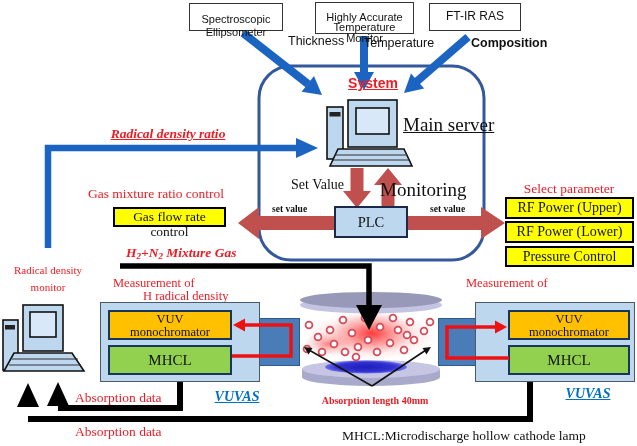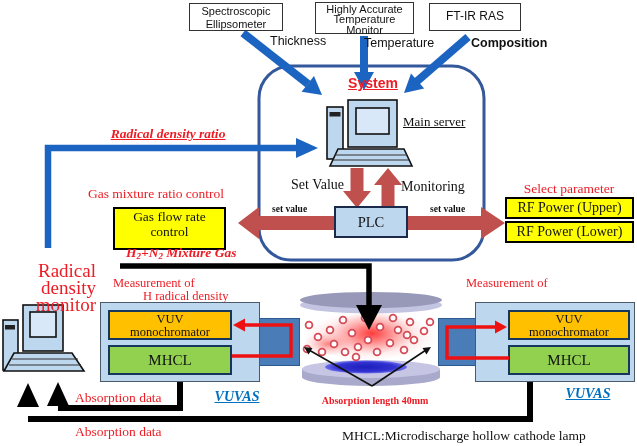--- a/index.html
+++ b/index.html
@@ -144,7 +144,7 @@
     </g>
   </svg>
 
-  <div class="abs box sans ctr" style="left:189px;top:3px;width:94px;height:28px;font-size:11px;line-height:12.5px;padding-top:1px;">
+  <div class="abs box sans ctr" style="left:189px;top:3px;width:94px;height:28px;font-size:11px;line-height:12.5px;padding-top:9px;">
     <div>Spectroscopic</div>
     <div>Ellipsometer</div>
   </div>

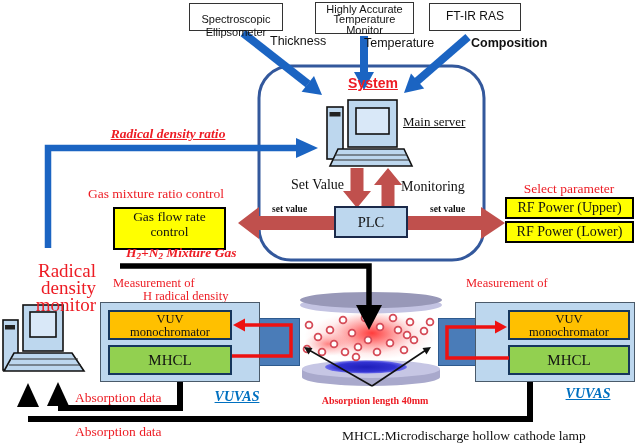--- a/index.html
+++ b/index.html
@@ -148,7 +148,7 @@
     <div>Spectroscopic</div>
     <div>Ellipsometer</div>
   </div>
-  <div class="abs box sans ctr" style="left:315px;top:2px;width:99px;height:32px;font-size:11px;line-height:10.3px;padding-top:1px;">
+  <div class="abs box sans ctr" style="left:315px;top:2px;width:99px;height:32px;font-size:11px;line-height:10.3px;padding-top:9px;">
     <div>Highly Accurate</div>
     <div>Temperature</div>
     <div>Monitor</div>

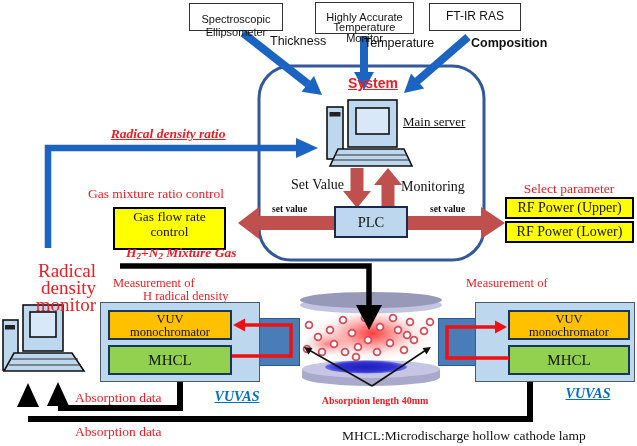--- a/index.html
+++ b/index.html
@@ -157,7 +157,7 @@
     <span>FT-IR RAS</span>
   </div>
 
-  <div class="abs sans" style="left:270px;top:34px;font-size:12.5px;">Thickness</div>
+  <div class="abs sans" style="left:288px;top:34px;font-size:12.5px;">Thickness</div>
   <div class="abs sans" style="left:364px;top:36px;font-size:12.5px;">Temperature</div>
   <div class="abs sans" style="left:471px;top:36px;font-size:12.5px;font-weight:bold;">Composition</div>
 

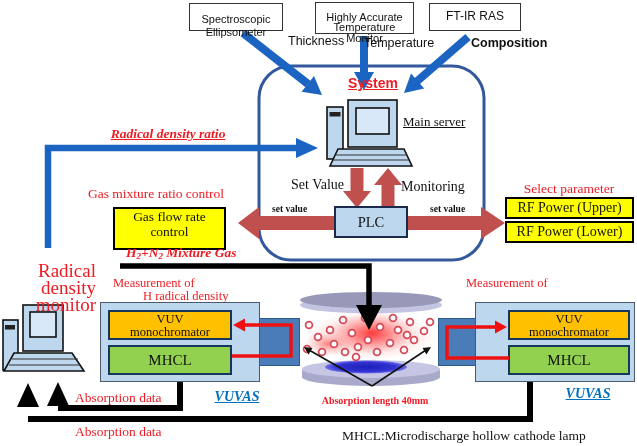--- a/index.html
+++ b/index.html
@@ -162,7 +162,7 @@
   <div class="abs sans" style="left:471px;top:36px;font-size:12.5px;font-weight:bold;">Composition</div>
 
   <div class="abs sans ctr red u" style="left:341px;top:75px;width:64px;font-size:14px;font-weight:bold;">System</div>
-  <div class="abs serif u" style="left:403px;top:114px;font-size:13px;">Main server</div>
+  <div class="abs serif u" style="left:403px;top:114px;font-size:19px;">Main server</div>
   <div class="abs serif" style="left:291px;top:177px;font-size:14px;">Set Value</div>
   <div class="abs serif" style="left:401px;top:179px;font-size:14px;">Monitoring</div>
   <div class="abs serif" style="left:272px;top:204px;font-size:9.5px;font-weight:bold;">set value</div>

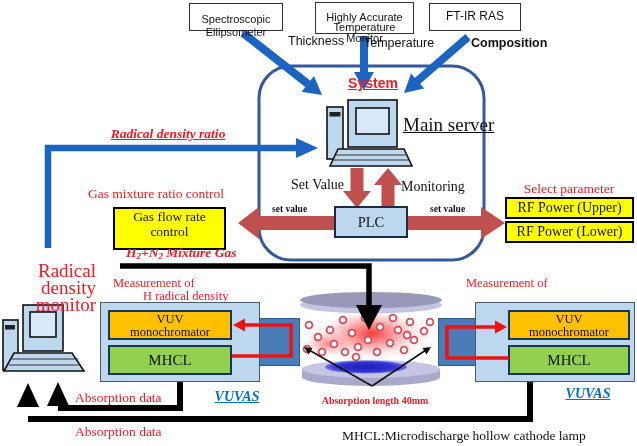--- a/index.html
+++ b/index.html
@@ -164,7 +164,7 @@
   <div class="abs sans ctr red u" style="left:341px;top:75px;width:64px;font-size:14px;font-weight:bold;">System</div>
   <div class="abs serif u" style="left:403px;top:114px;font-size:19px;">Main server</div>
   <div class="abs serif" style="left:291px;top:177px;font-size:14px;">Set Value</div>
-  <div class="abs serif" style="left:401px;top:179px;font-size:14px;">Monitoring</div>
+  <div class="abs serif" style="left:380px;top:179px;font-size:19px;">Monitoring</div>
   <div class="abs serif" style="left:272px;top:204px;font-size:9.5px;font-weight:bold;">set value</div>
   <div class="abs serif" style="left:430px;top:204px;font-size:9.5px;font-weight:bold;">set value</div>
   <div class="abs lblue ctr serif" style="left:334px;top:206px;width:74px;height:32px;box-sizing:border-box;border:2px solid #1b2a4a;font-size:14.5px;line-height:28px;">

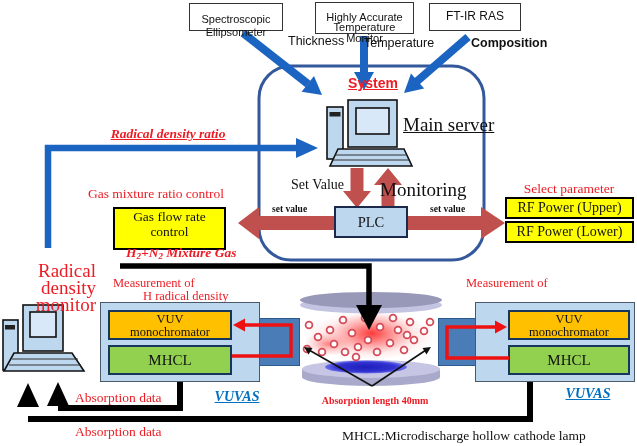--- a/index.html
+++ b/index.html
@@ -173,7 +173,7 @@
 
   <div class="abs serif red bi u ctr" style="left:98px;top:126px;width:140px;font-size:13.5px;">Radical density ratio</div>
   <div class="abs serif red" style="left:88px;top:186px;font-size:13.5px;">Gas mixture ratio control</div>
-  <div class="abs ybox serif" style="left:113px;top:207px;width:113px;height:43px;font-size:13.5px;line-height:14.5px;padding-top:1px;">
+  <div class="abs ybox serif" style="left:113px;top:207px;width:113px;height:20px;font-size:13.5px;line-height:14.5px;padding-top:1px;">
     <div>Gas flow rate</div>
     <div>control</div>
   </div>

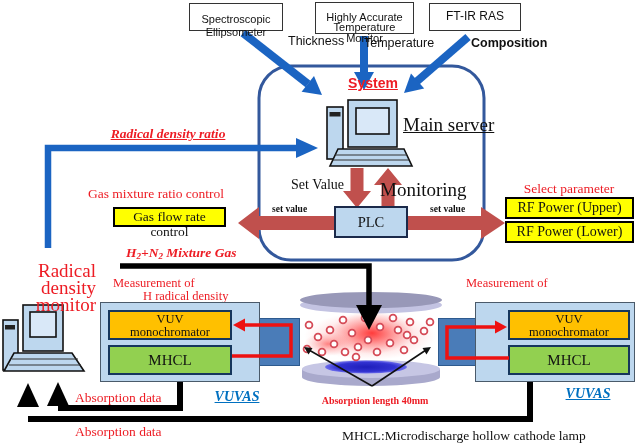--- a/index.html
+++ b/index.html
@@ -193,6 +193,9 @@
   <div class="abs ybox serif" style="left:505px;top:221px;width:129px;height:22px;font-size:14px;line-height:18px;">
     <span>RF Power (Lower)</span>
   </div>
+  <div class="abs ybox serif" style="left:505px;top:246px;width:129px;height:21px;font-size:14px;line-height:17px;">
+    <span>Pressure Control</span>
+  </div>
 
   <div class="abs serif red" style="left:113px;top:276px;font-size:12.5px;">Measurement of</div>
   <div class="abs serif red" style="left:143px;top:289px;font-size:12.5px;">H radical density</div>

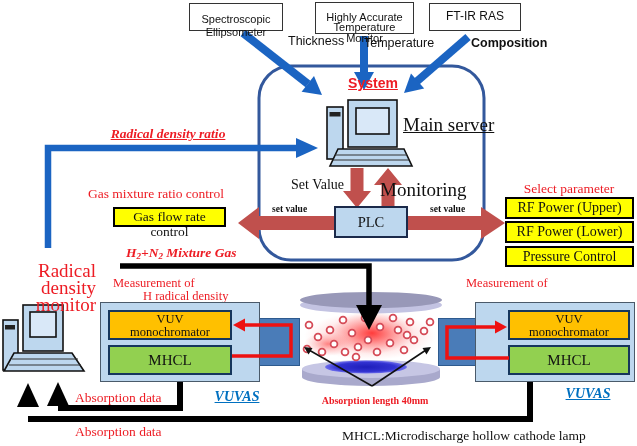--- a/index.html
+++ b/index.html
@@ -181,7 +181,7 @@
     <span>H</span><span class="sub">2</span><span>+N</span><span class="sub">2</span>
     <span>Mixture Gas</span>
   </div>
-  <div class="abs serif red ctr" style="left:0px;top:262px;width:96px;font-size:19px;line-height:17px;text-align:right;">
+  <div class="abs serif red ctr" style="left:0px;top:262px;width:96px;font-size:11px;line-height:17px;">
     <div>Radical density</div>
     <div>monitor</div>
   </div>

